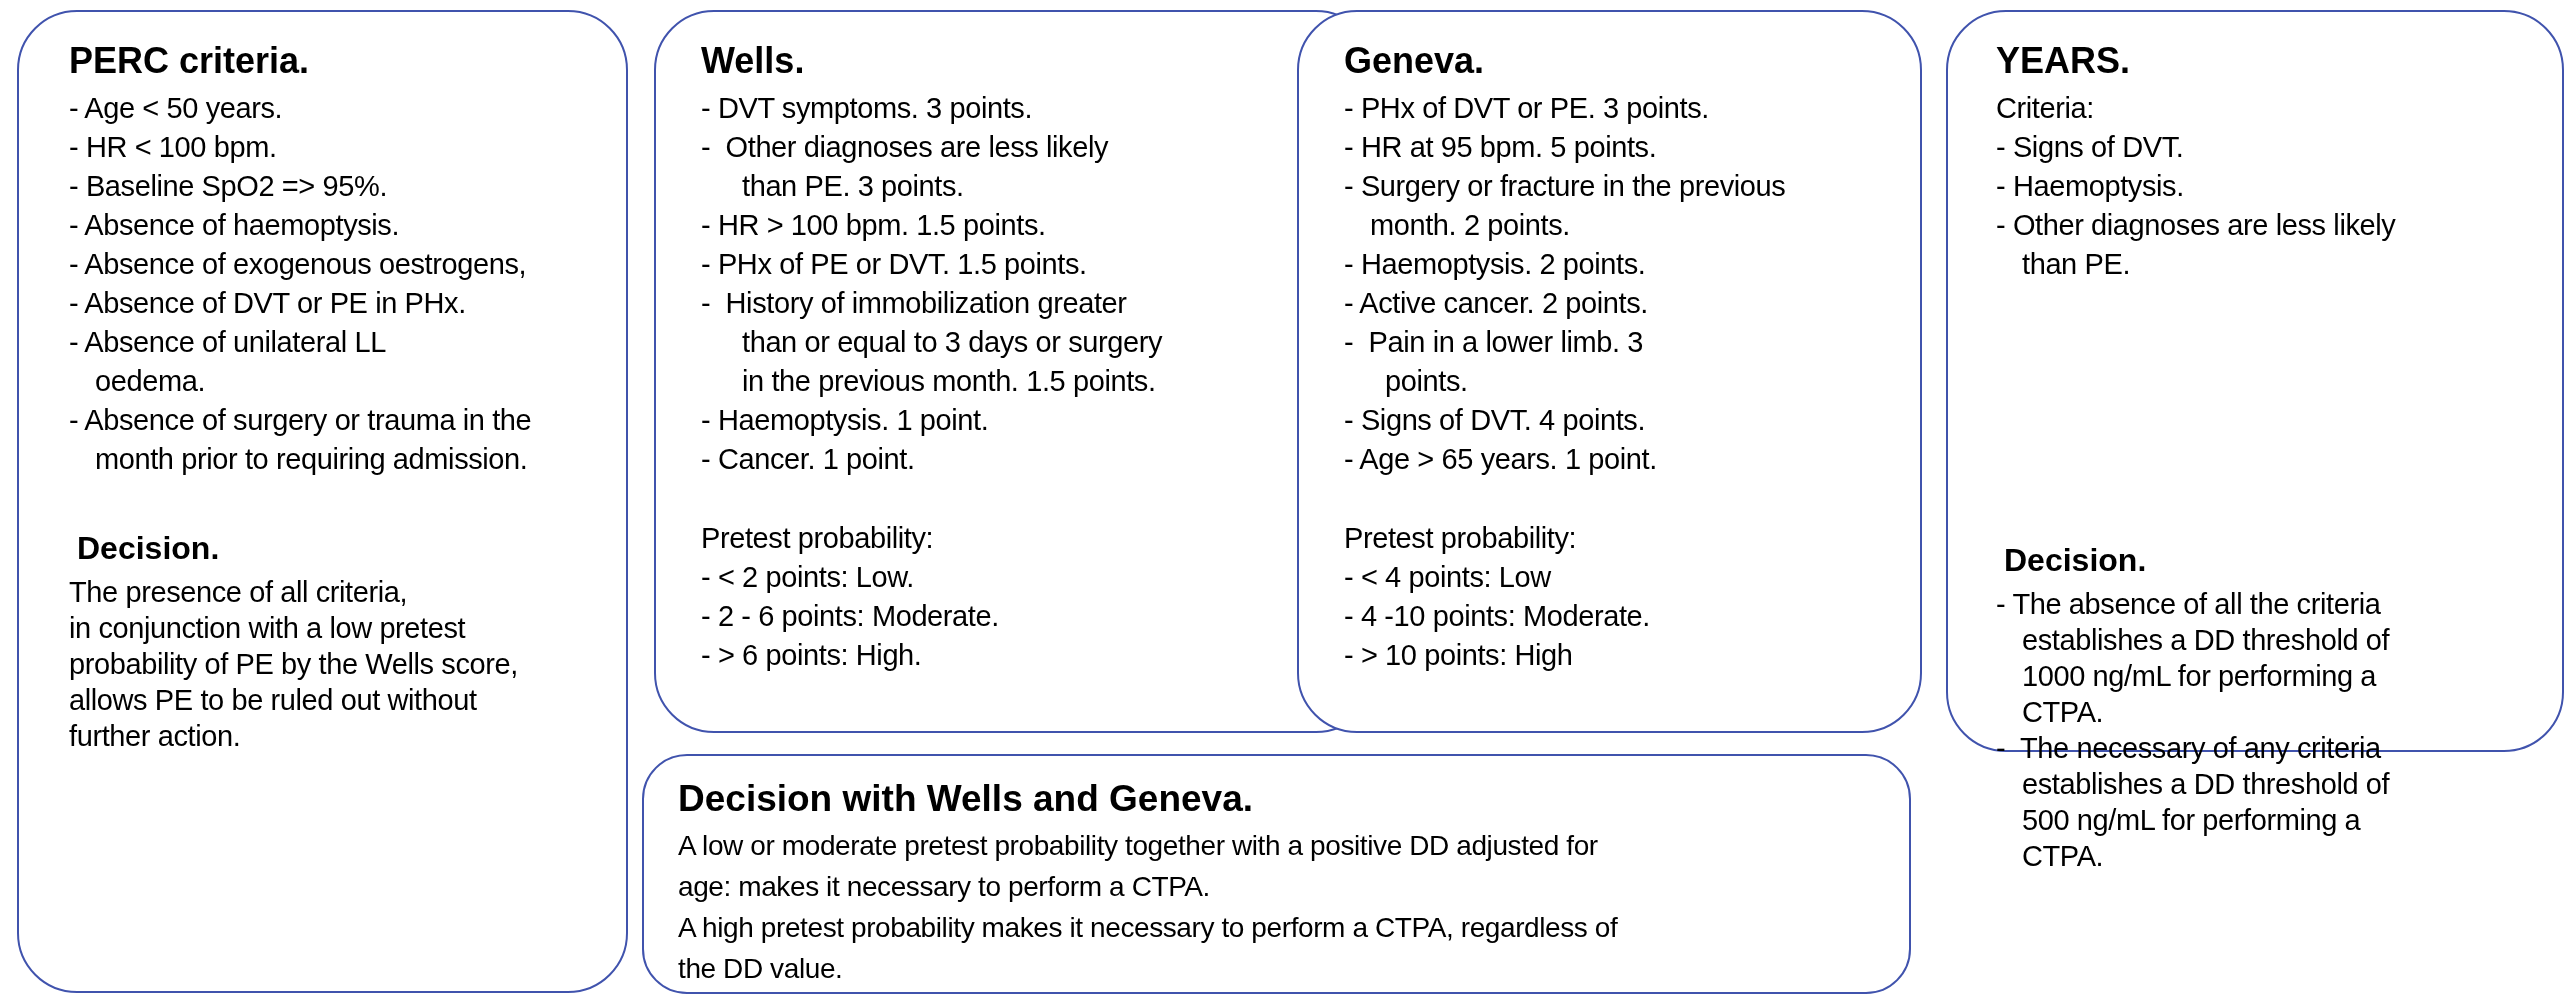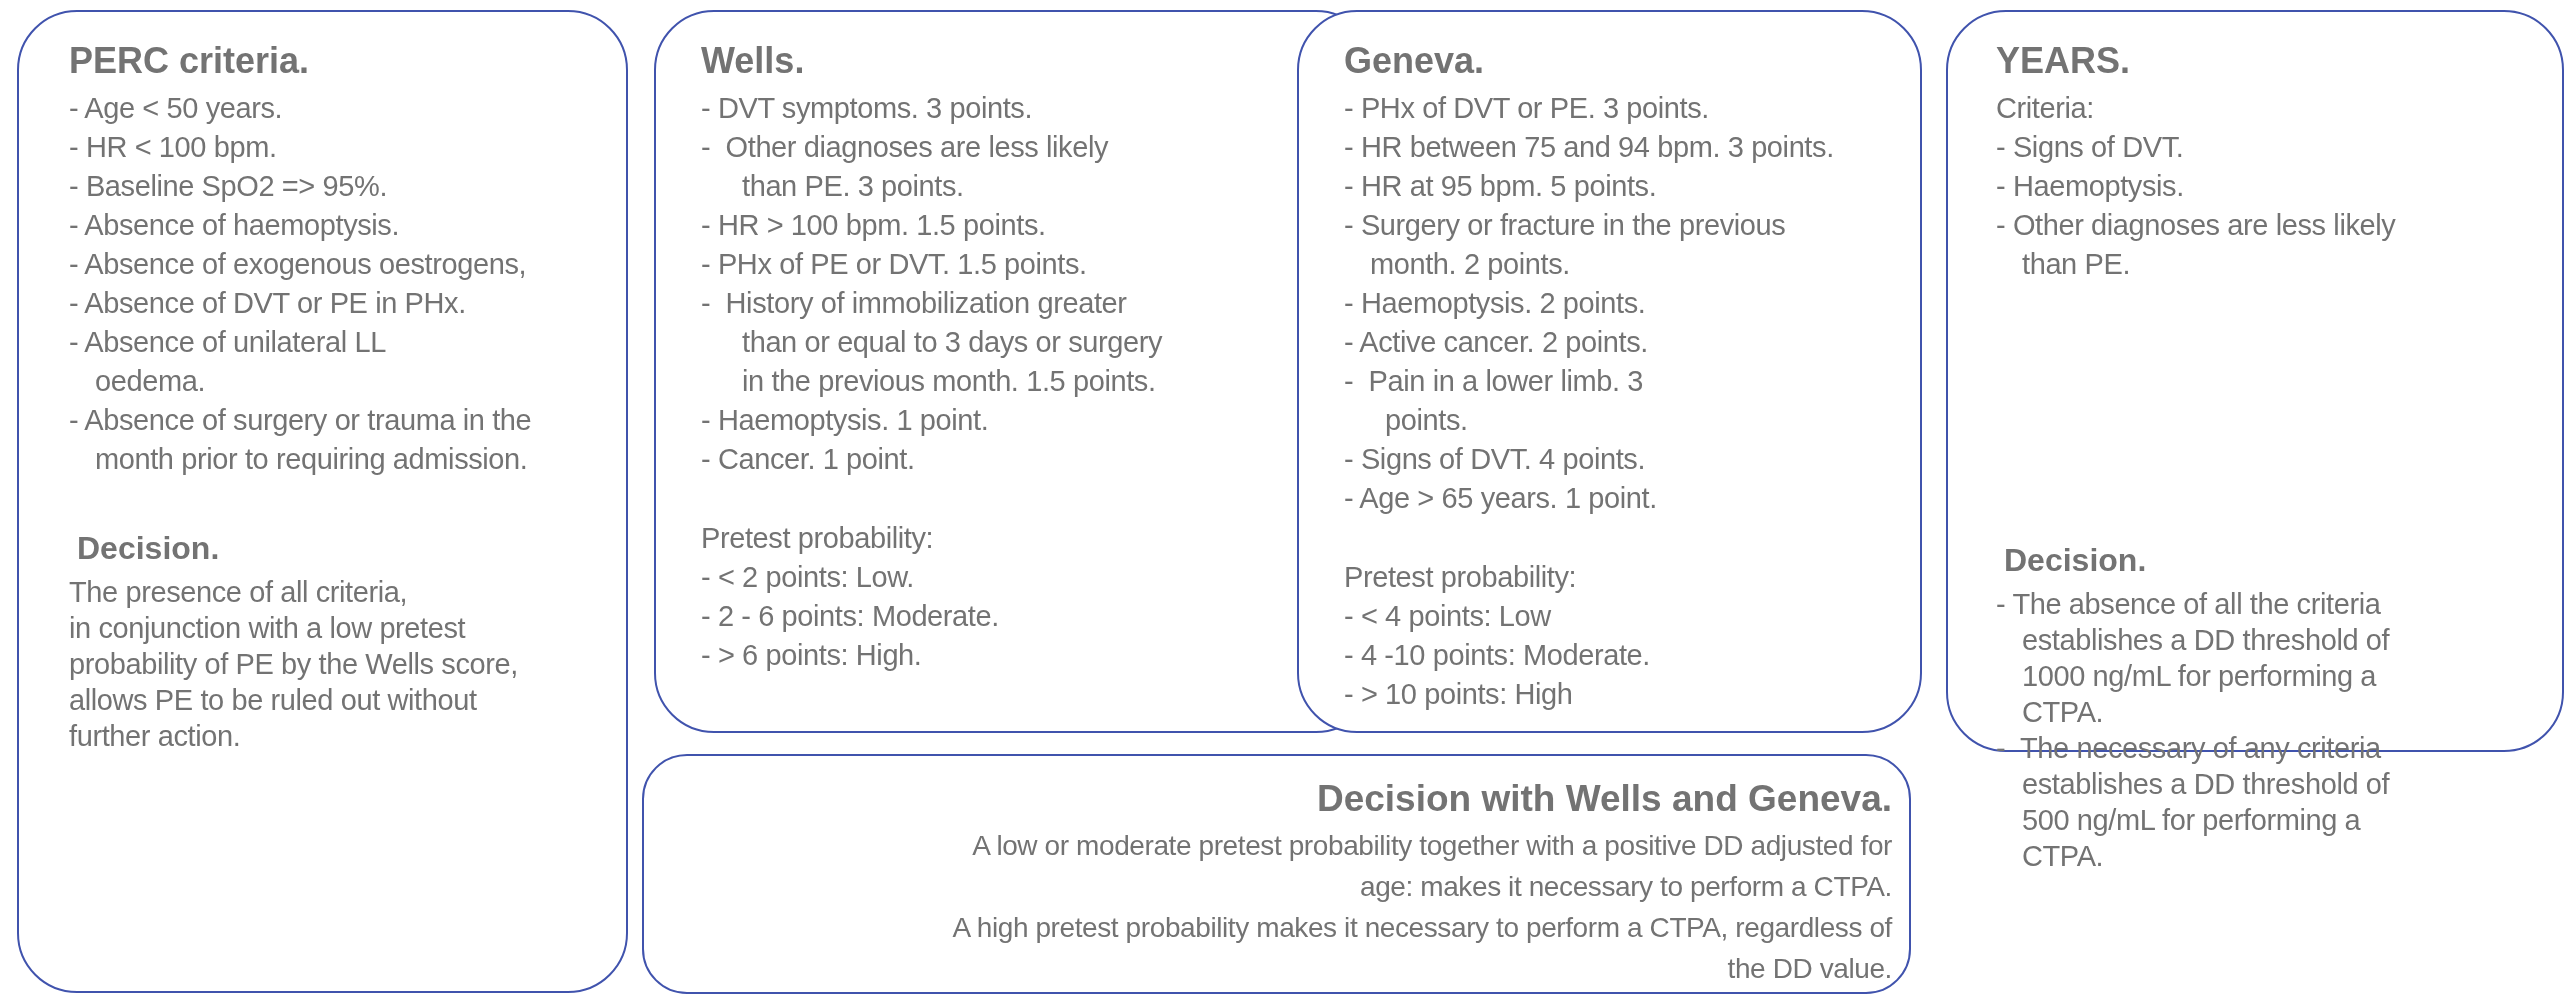--- a/index.html
+++ b/index.html
@@ -8,7 +8,7 @@
     width:2576px;
     height:1005px;
     background:#ffffff;
-    color:#737373;
+    color:#000000;
     font-family:"Liberation Sans", sans-serif;
     overflow:hidden;
   }

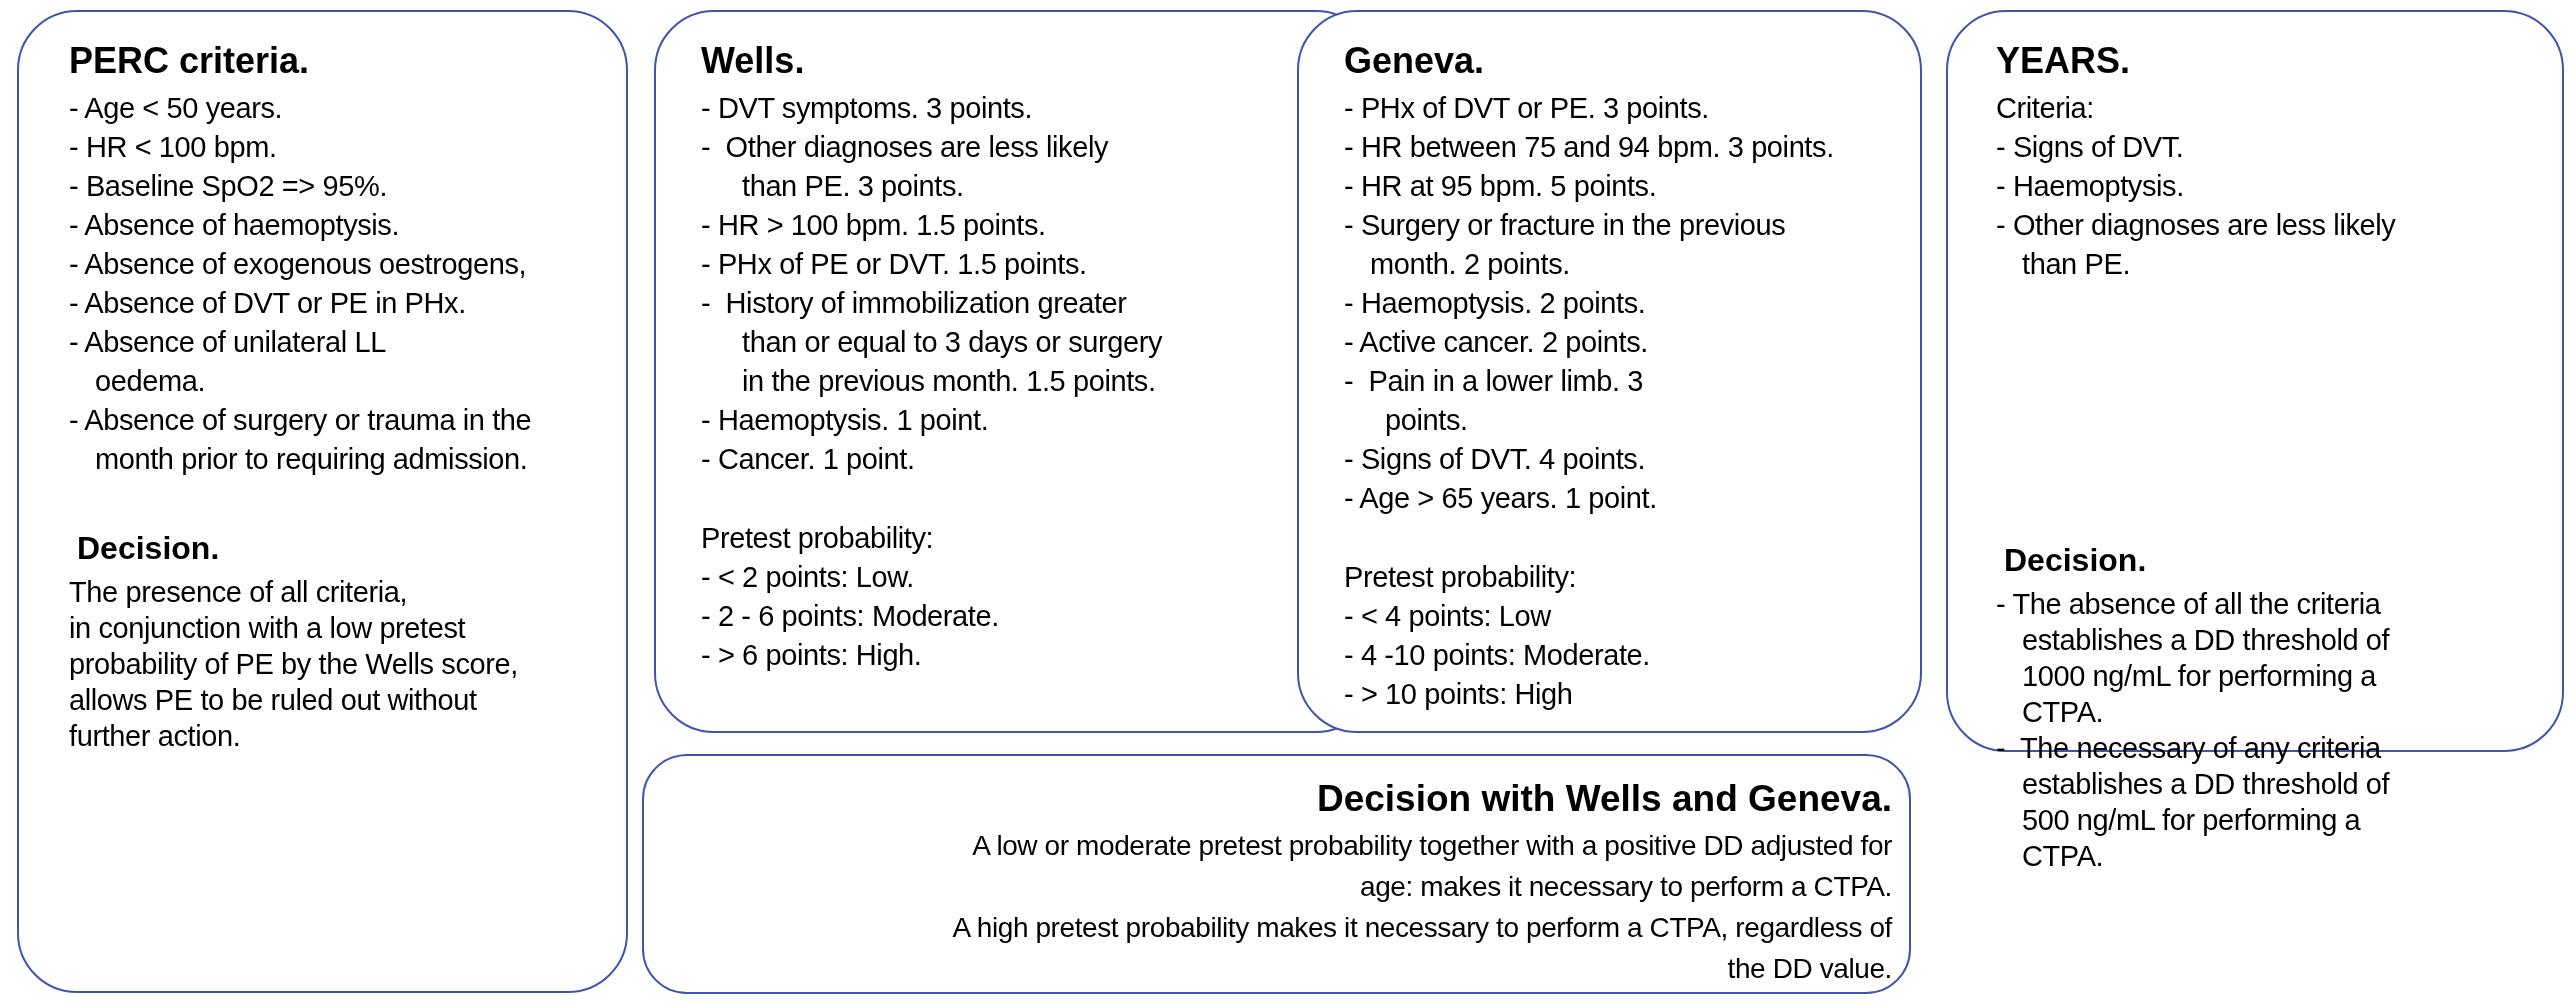--- a/index.html
+++ b/index.html
@@ -112,7 +112,6 @@
   <div class="box" id="box-geneva">
     <div class="title">Geneva.</div>
     <div class="ln">- PHx of DVT or PE. 3 points.</div>
-    <div class="ln">- HR between 75 and 94 bpm. 3 points.</div>
     <div class="ln">- HR at 95 bpm. 5 points.</div>
     <div class="ln">- Surgery or fracture in the previous</div>
     <div class="ln cont">month. 2 points.</div>

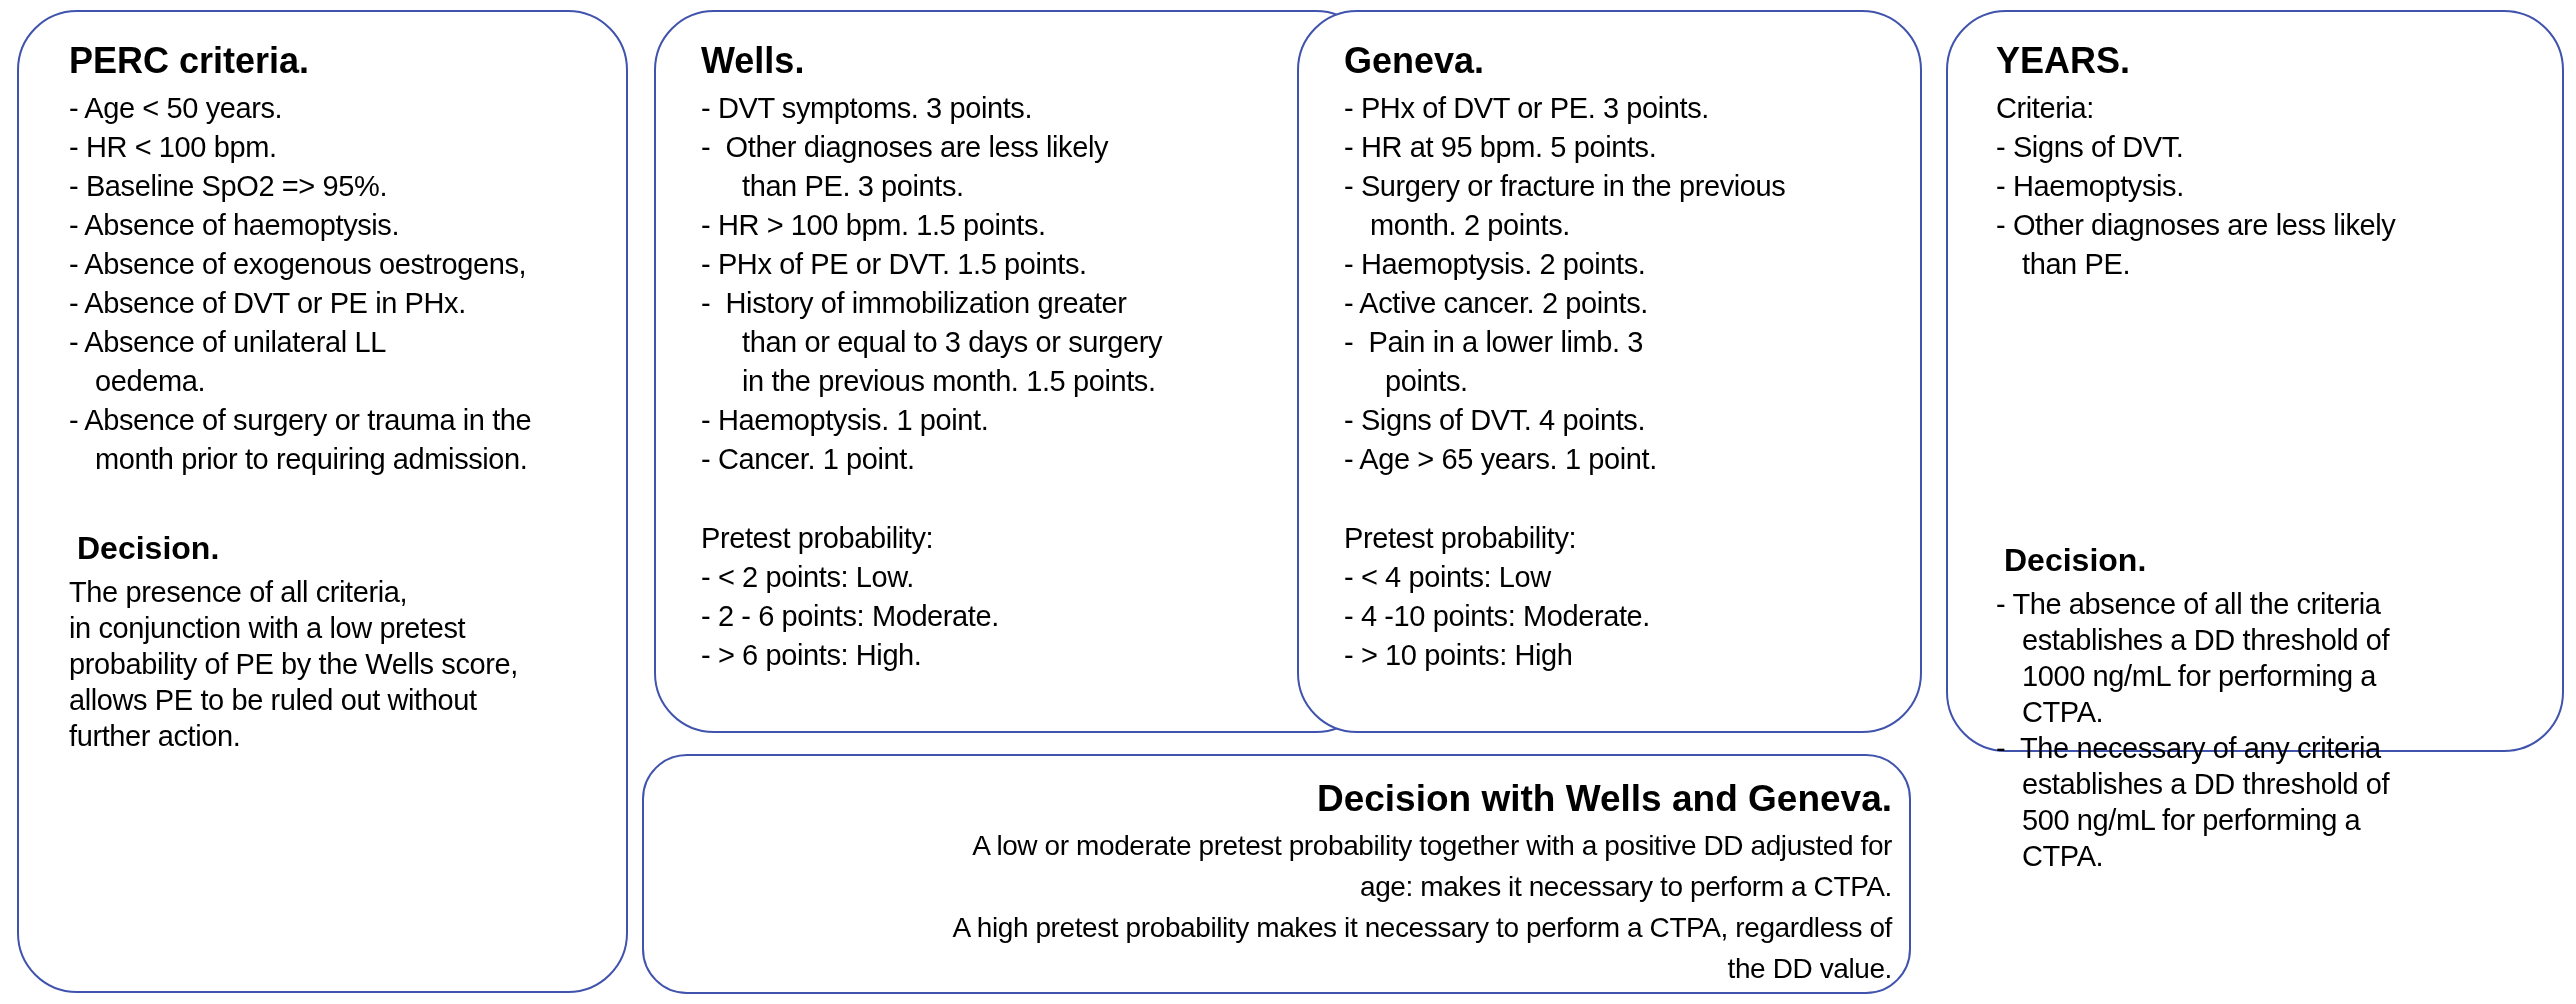--- a/index.html
+++ b/index.html
@@ -23,7 +23,7 @@
   #box-wells   {left:654px;  top:10.3px;  width:722px;  height:723px;  padding:26px 8.6px 0 45px;}
   #box-geneva  {left:1297px; top:10.3px;  width:625px;  height:723px;  padding:26px 8.6px 0 45px;}
   #box-years   {left:1946px; top:10.3px;  width:618px;  height:742px; padding:26px 10.3px 0 48px;}
-  #box-combined{left:642px;  top:754px; width:1269px; height:240px;  border-radius:45px; padding:19px 17px 0 34px;text-align:right;}
+  #box-combined{left:642px;  top:754px; width:1269px; height:240px;  border-radius:45px; padding:19px 17px 0 34px;}
 
   .title{
     font-weight:bold;

